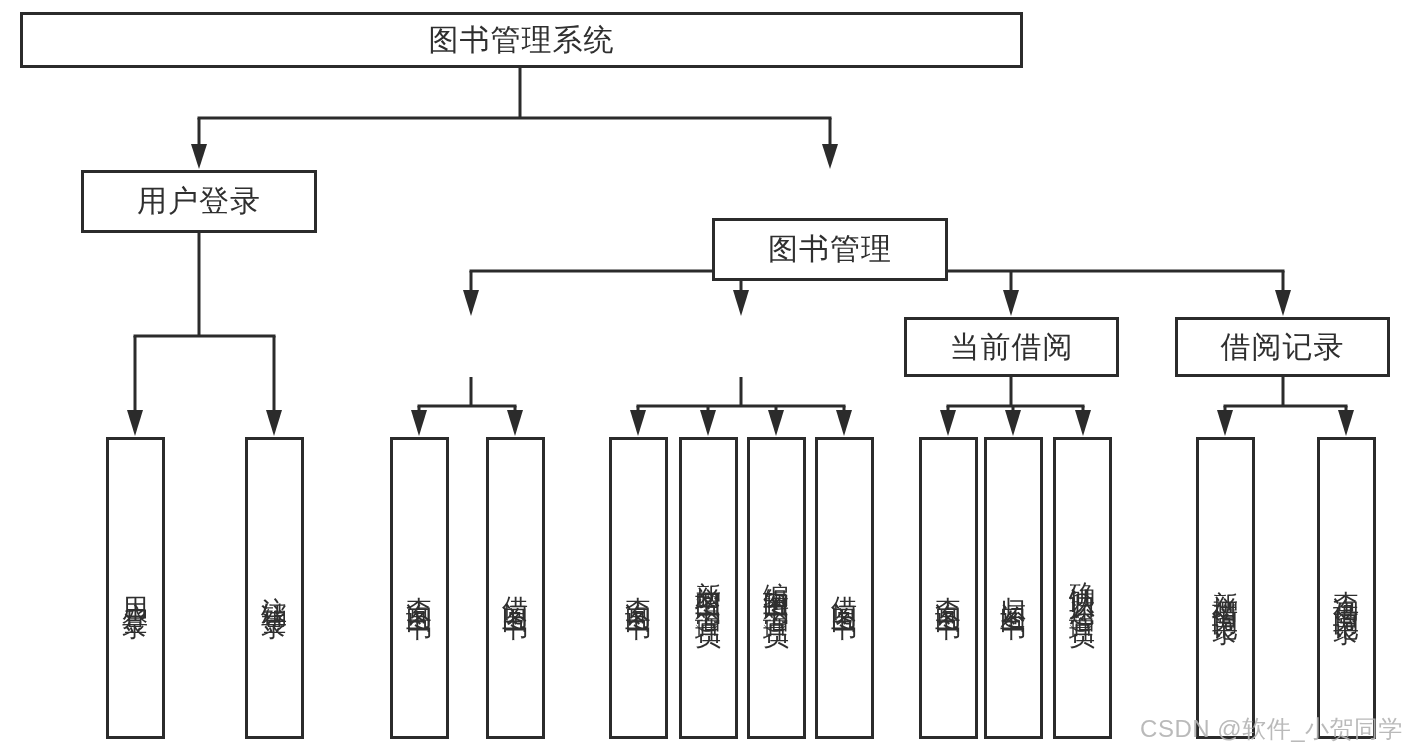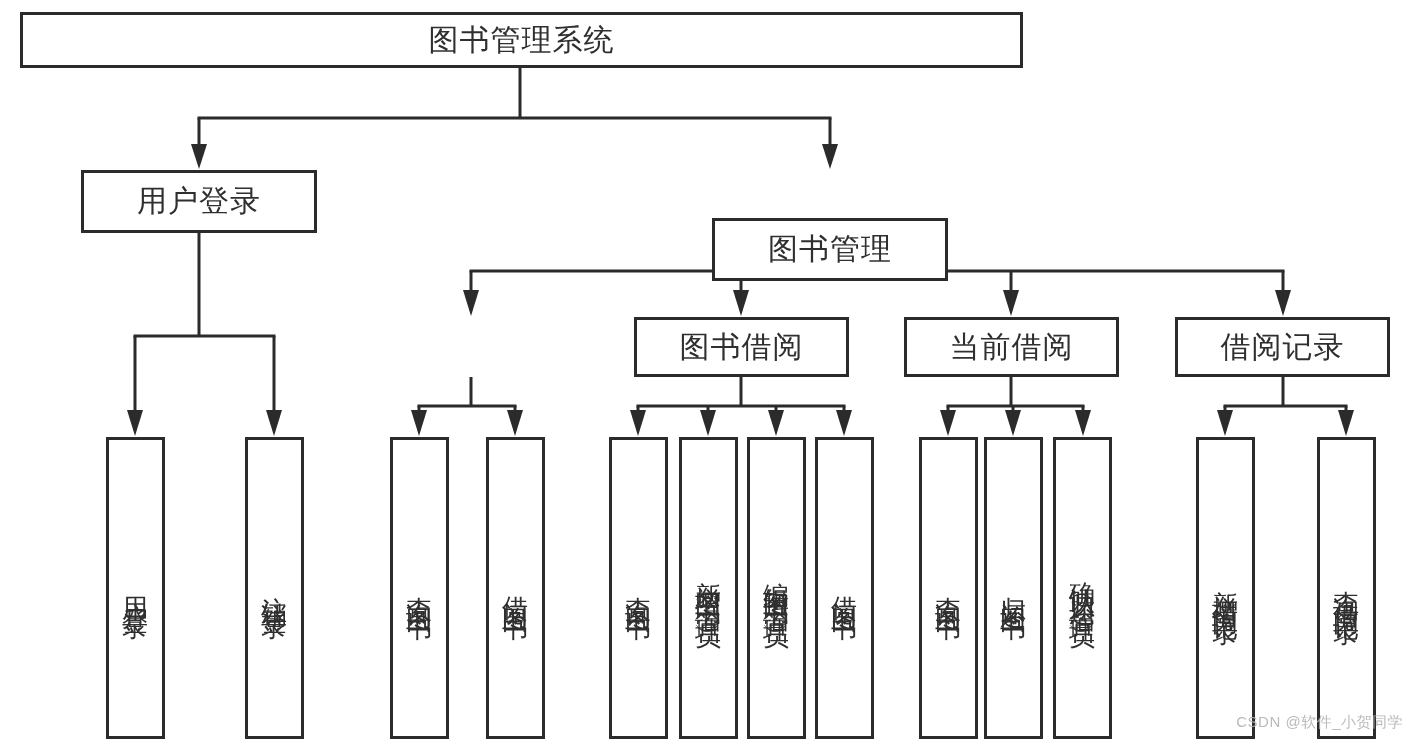--- a/index.html
+++ b/index.html
@@ -135,9 +135,6 @@
     <span class="hlabel">图书管理</span>
   </div>
 
-  <div class="node lvl3" style="left:634px">
-    <span class="hlabel">图书借阅</span>
-  </div>
   <div class="node lvl3" style="left:1175px">
     <span class="hlabel">借阅记录</span>
   </div>

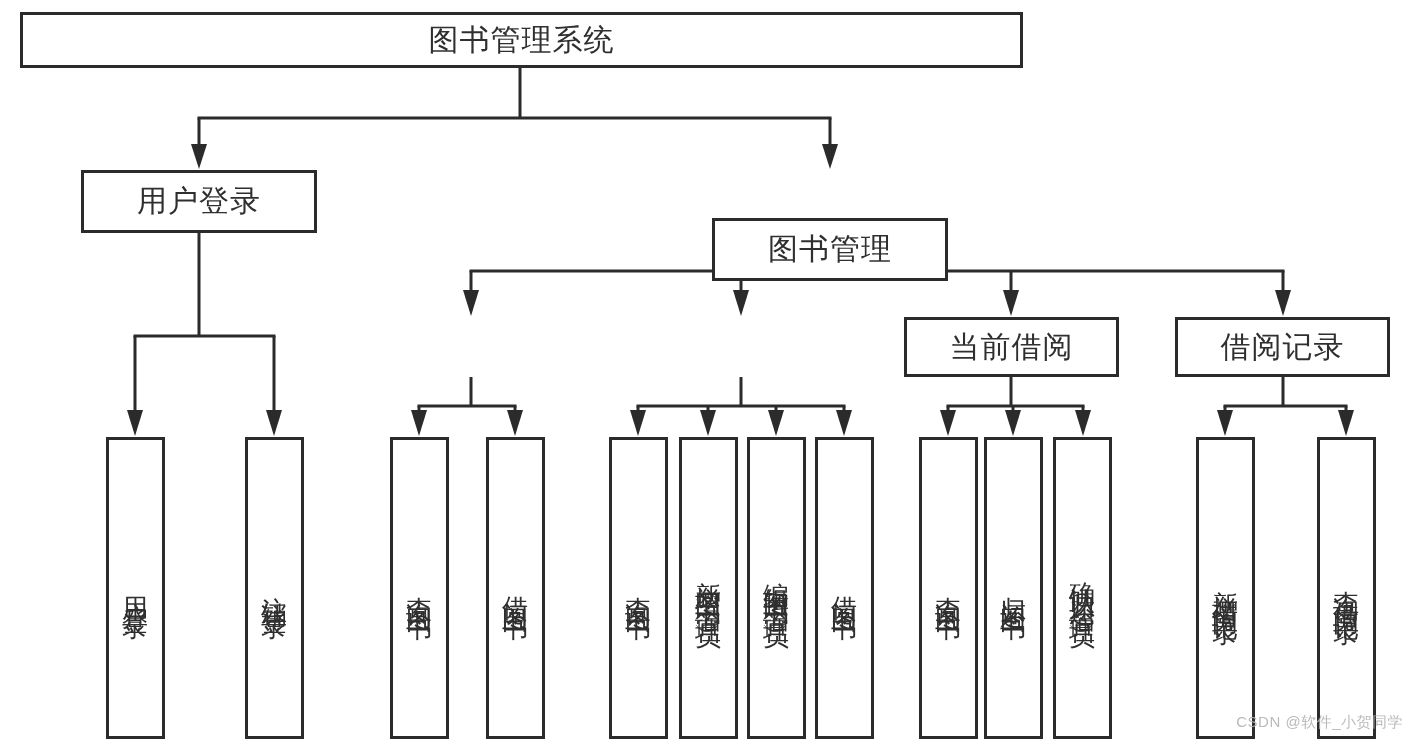--- a/index.html
+++ b/index.html
@@ -42,7 +42,7 @@
     position: absolute;
     top: 713px;
     right: 2px;
-    font-size: 15px;
+    font-size: 24px;
     letter-spacing: 0.5px;
     color: #b3b3b3;
     opacity: 0.9;

